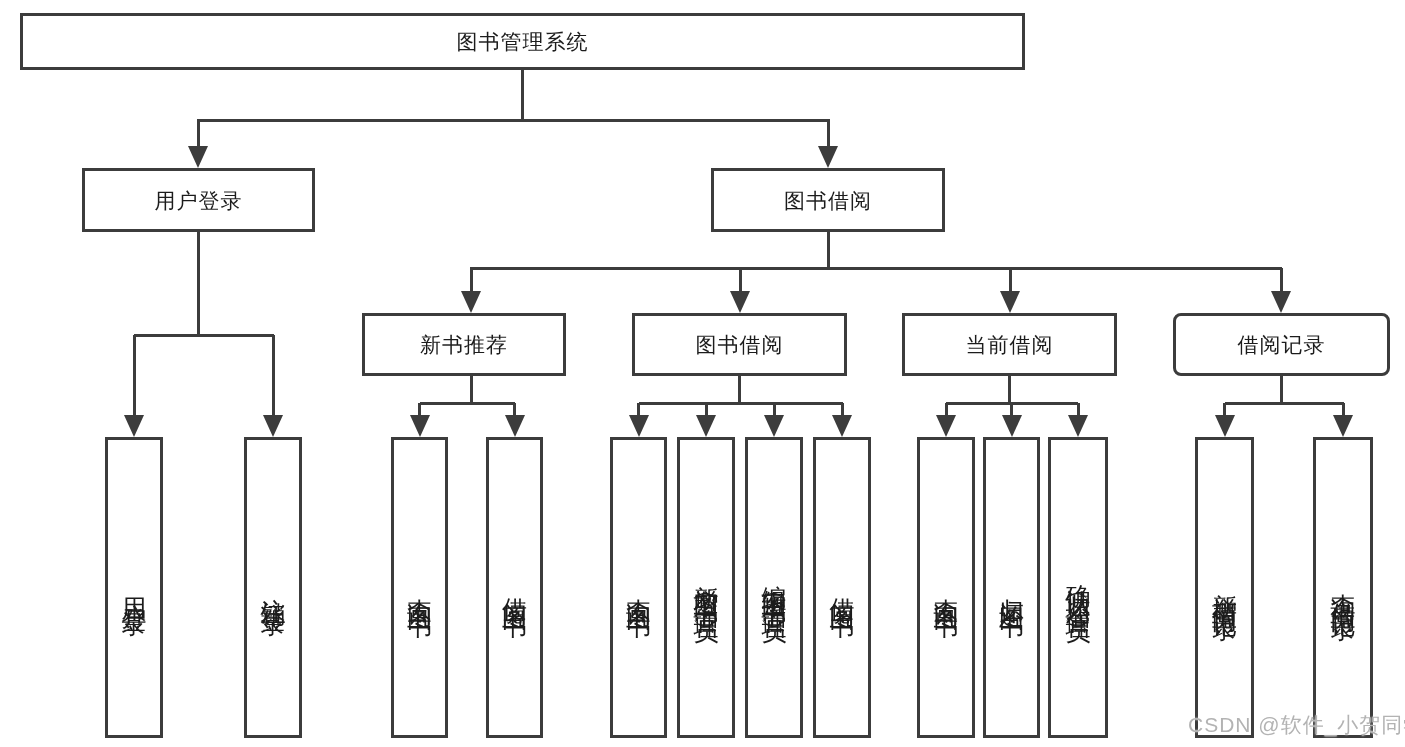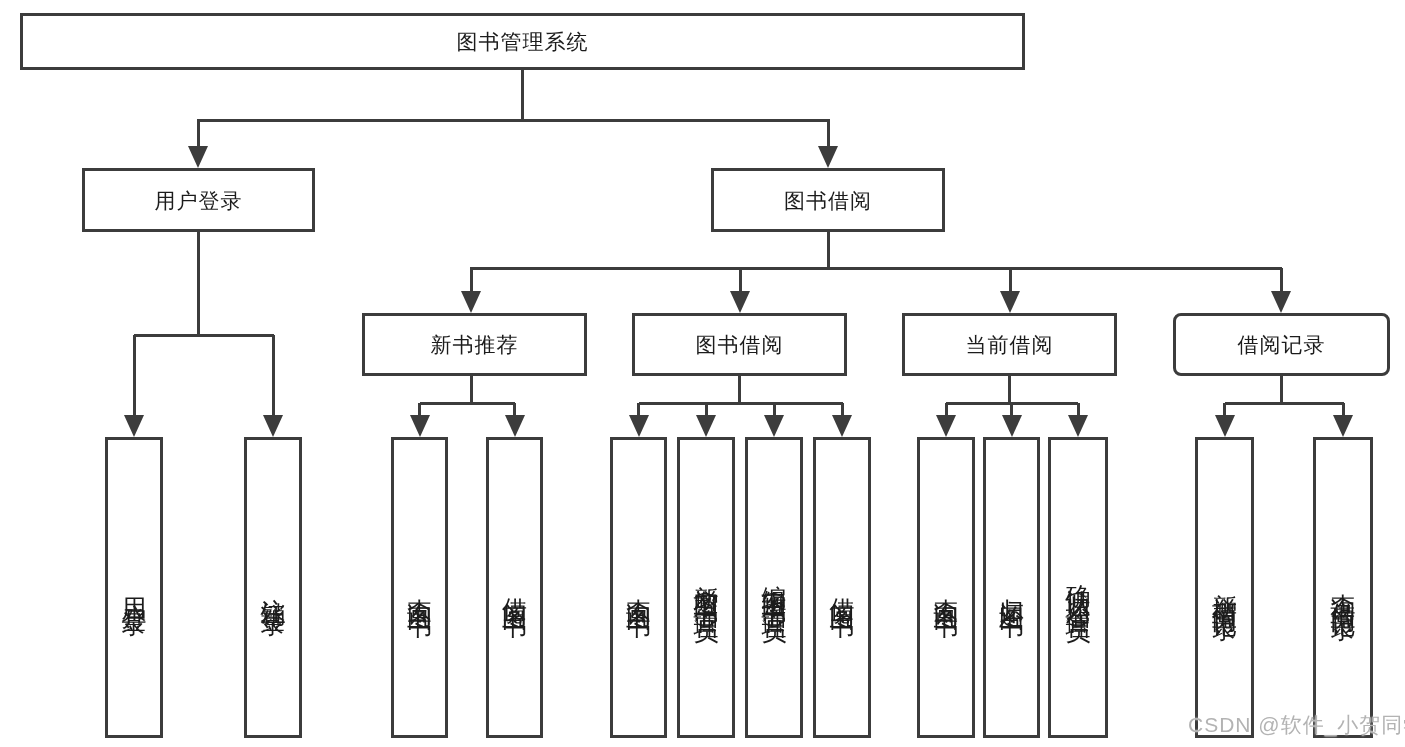--- a/index.html
+++ b/index.html
@@ -59,7 +59,7 @@
   <div class="box" style="left:82px;top:168px;width:233px;height:64px;">用户登录</div>
   <div class="box" style="left:711px;top:168px;width:234px;height:64px;">图书借阅</div>
 
-  <div class="box" style="left:362px;top:313px;width:225px;height:63px;">新书推荐</div>
+  <div class="box" style="left:362px;top:313px;width:204px;height:63px;">新书推荐</div>
   <div class="box" style="left:632px;top:313px;width:215px;height:63px;">图书借阅</div>
   <div class="box" style="left:902px;top:313px;width:215px;height:63px;">当前借阅</div>
   <div class="box" style="left:1173px;top:313px;width:217px;height:63px;border-radius:8px;">借阅记录</div>

